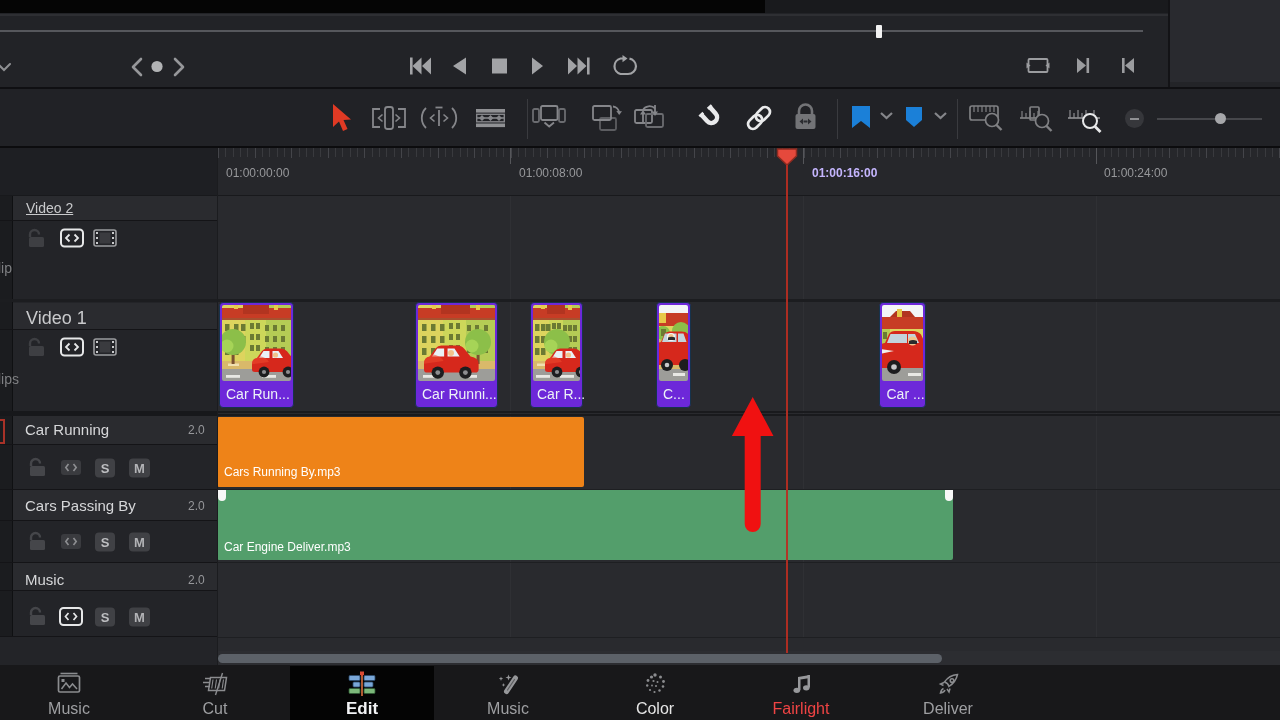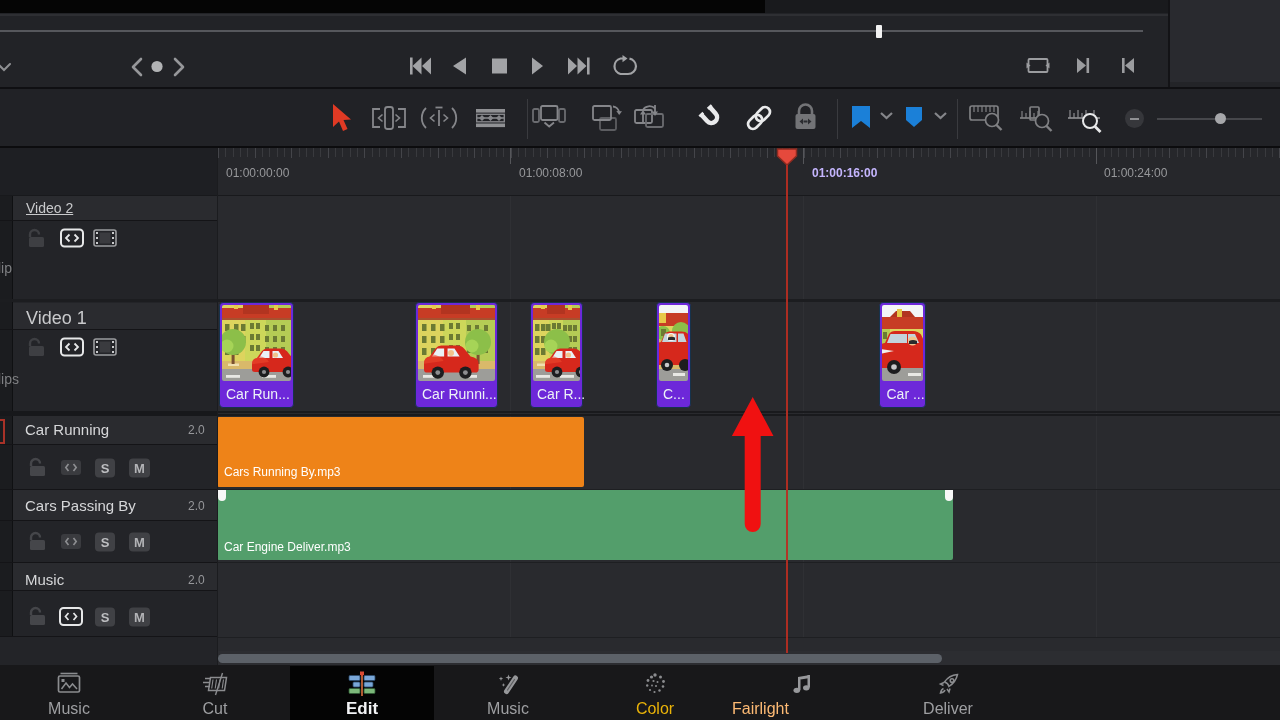--- a/index.html
+++ b/index.html
@@ -642,7 +642,7 @@
         <circle cx="9" cy="13.5" r="0.9"></circle>
     </g>
   </svg>
-  <div class="abs" style="left:586px;top:700px;width:138px;text-align:center;font-size:16px;color:#eab308;">Color</div>
+  <div class="abs" style="left:586px;top:700px;width:138px;text-align:center;font-size:16px;color:#e5e5e5;">Color</div>
 
   <svg class="abs" style="left:791px;top:672px;" width="22" height="24" viewBox="0 0 22 24">
     <g fill="#97989b">

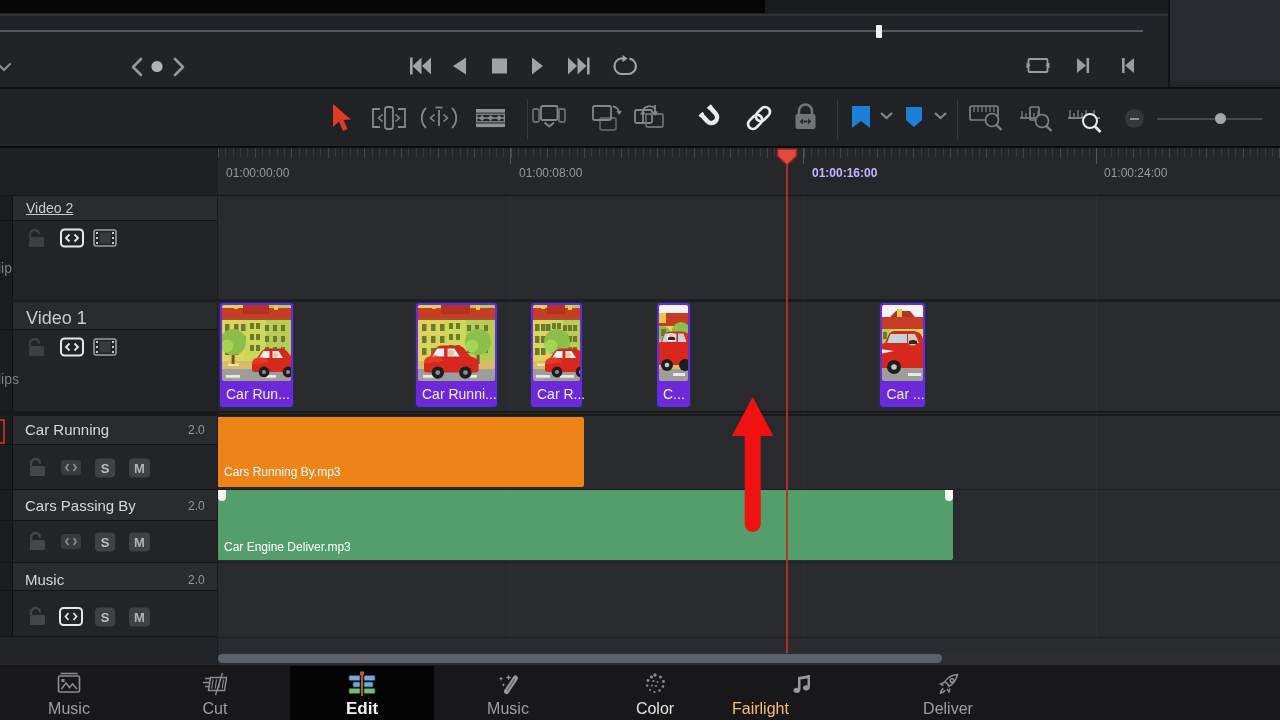--- a/index.html
+++ b/index.html
@@ -653,7 +653,7 @@
       <ellipse cx="15.3" cy="15.8" rx="3.3" ry="2.6"></ellipse>
     </g>
   </svg>
-  <div class="abs" style="left:732px;top:700px;width:138px;font-size:16px;color:#fdba74;">Fairlight</div>
+  <div class="abs" style="left:732px;top:700px;width:138px;text-align:center;font-size:16px;color:#ef4444;">Fairlight</div>
 
   <svg class="abs" style="left:936px;top:671px;" width="26" height="26" viewBox="0 0 26 26">
     <g stroke="#8b8c8f" fill="none" stroke-width="1.5">

